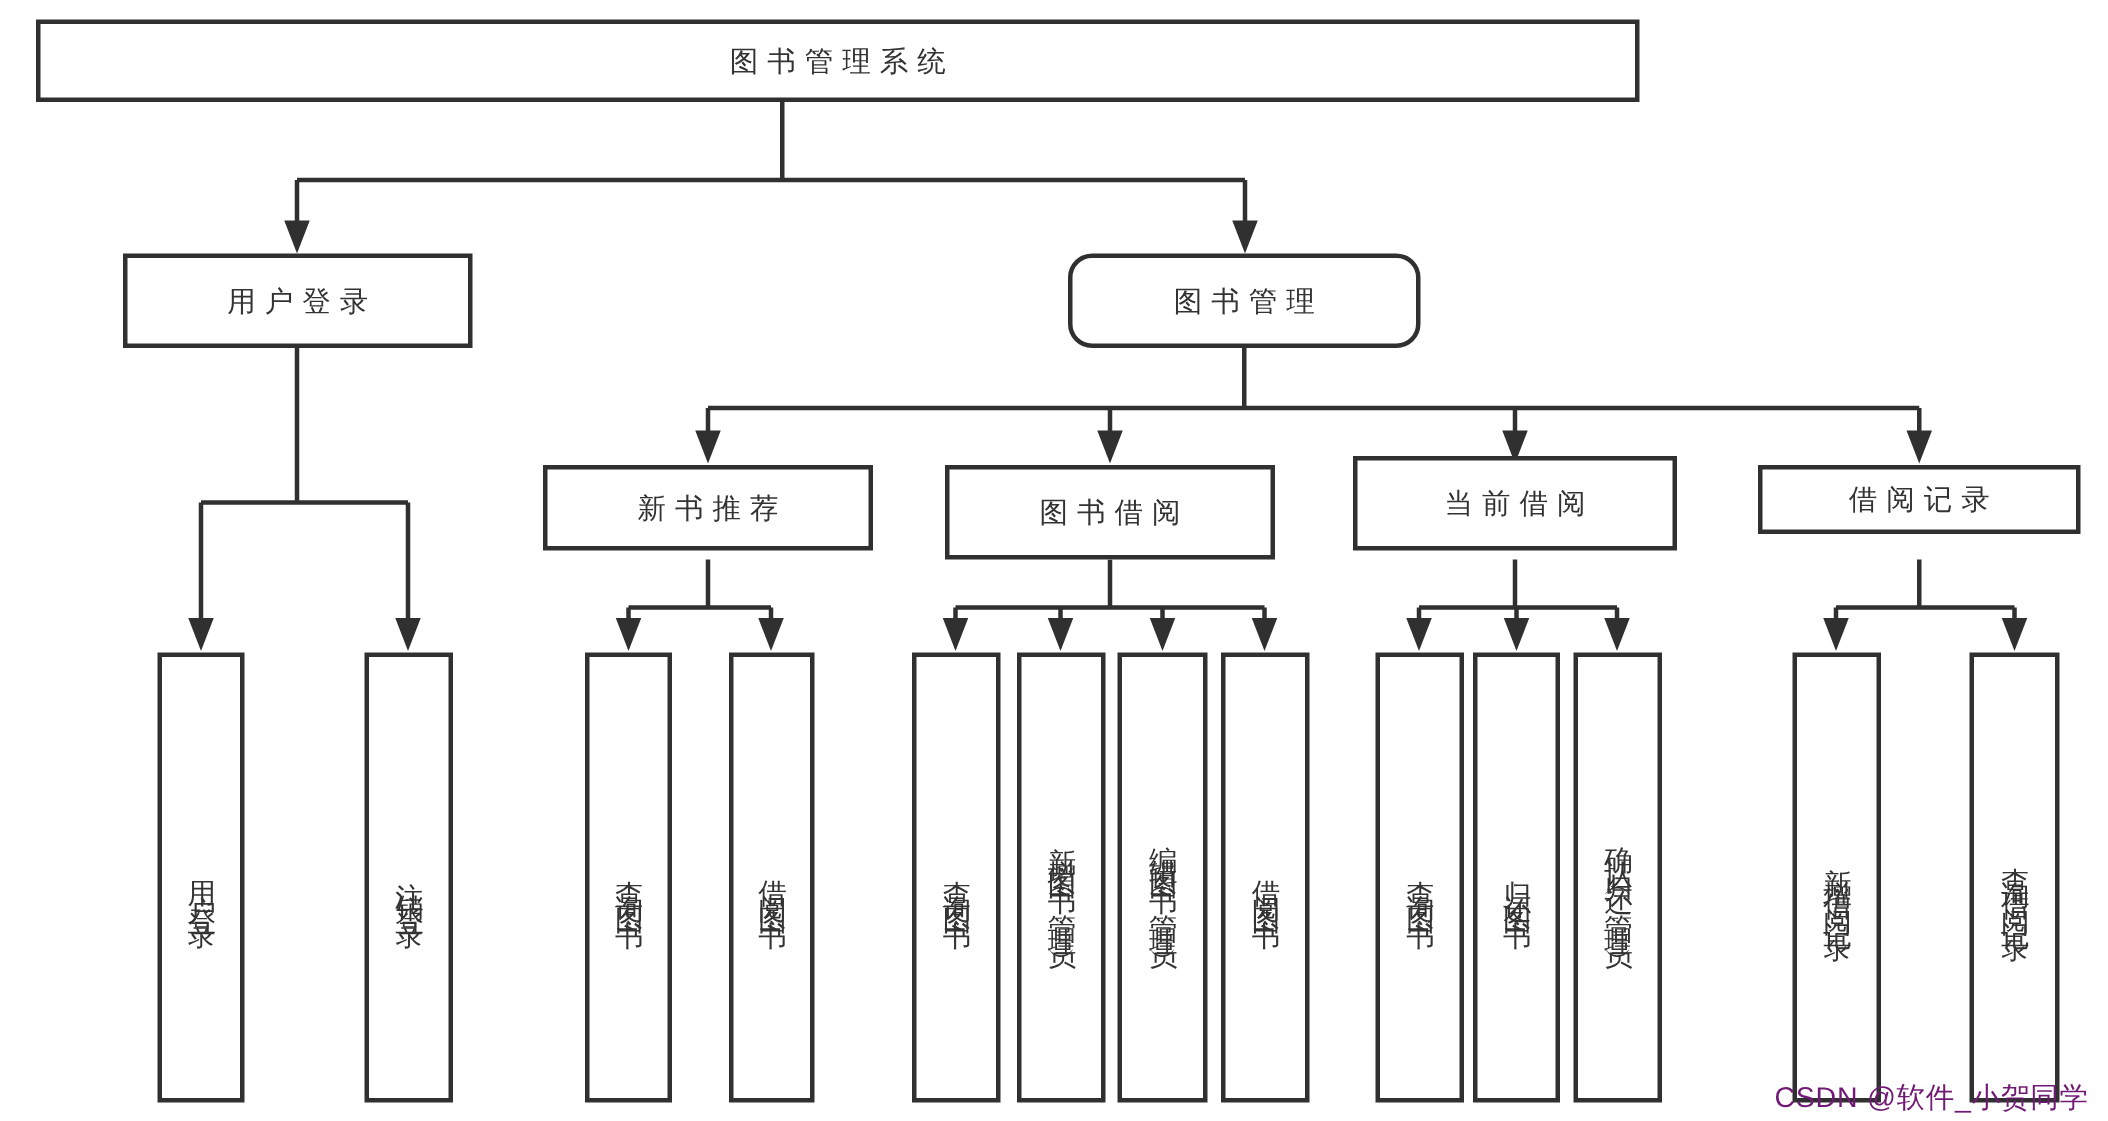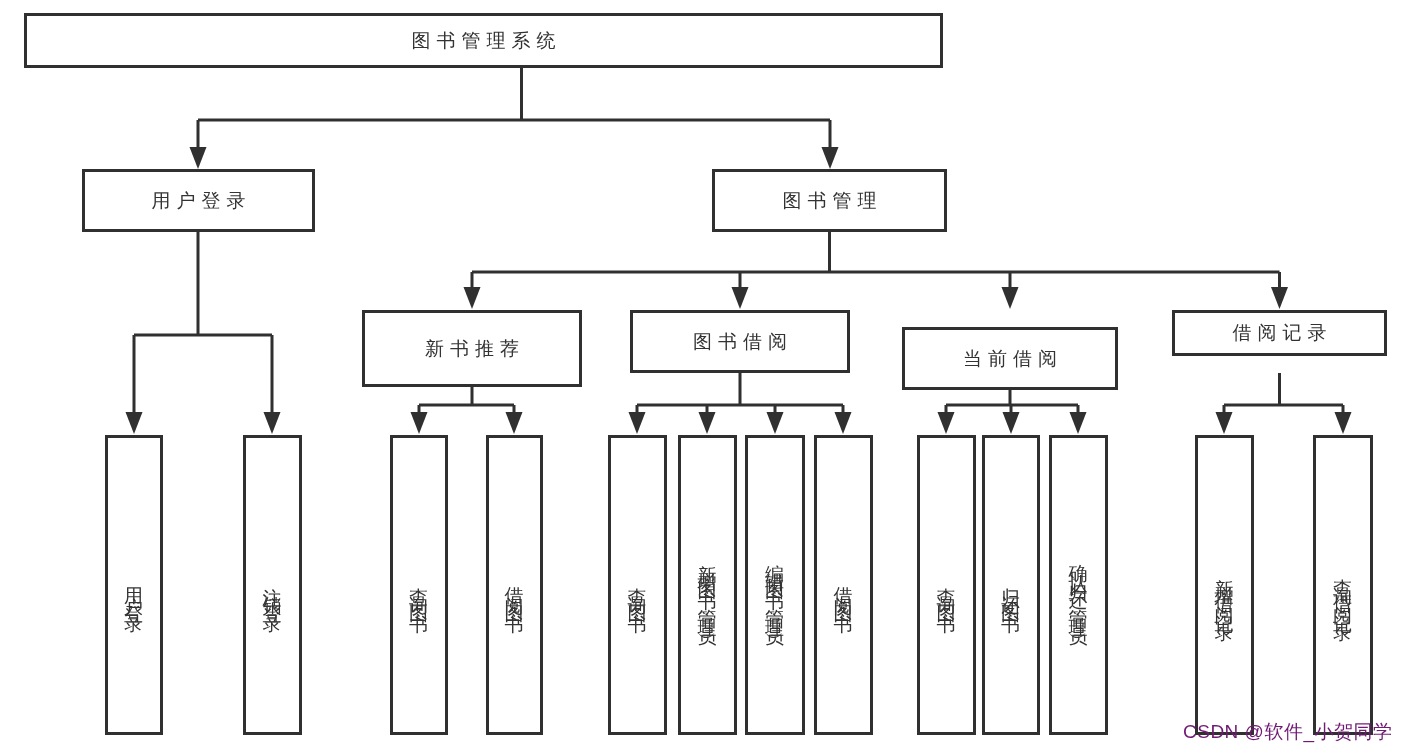--- a/index.html
+++ b/index.html
@@ -105,7 +105,7 @@
     </g>
   </svg>
 
-  <div class="node h" style="left:24px; top:13px; width:919px; height:55px;">
+  <div class="node h" style="left:24px; top:13px; width:1069px; height:55px;">
     <span>图书管理系统</span>
   </div>
 

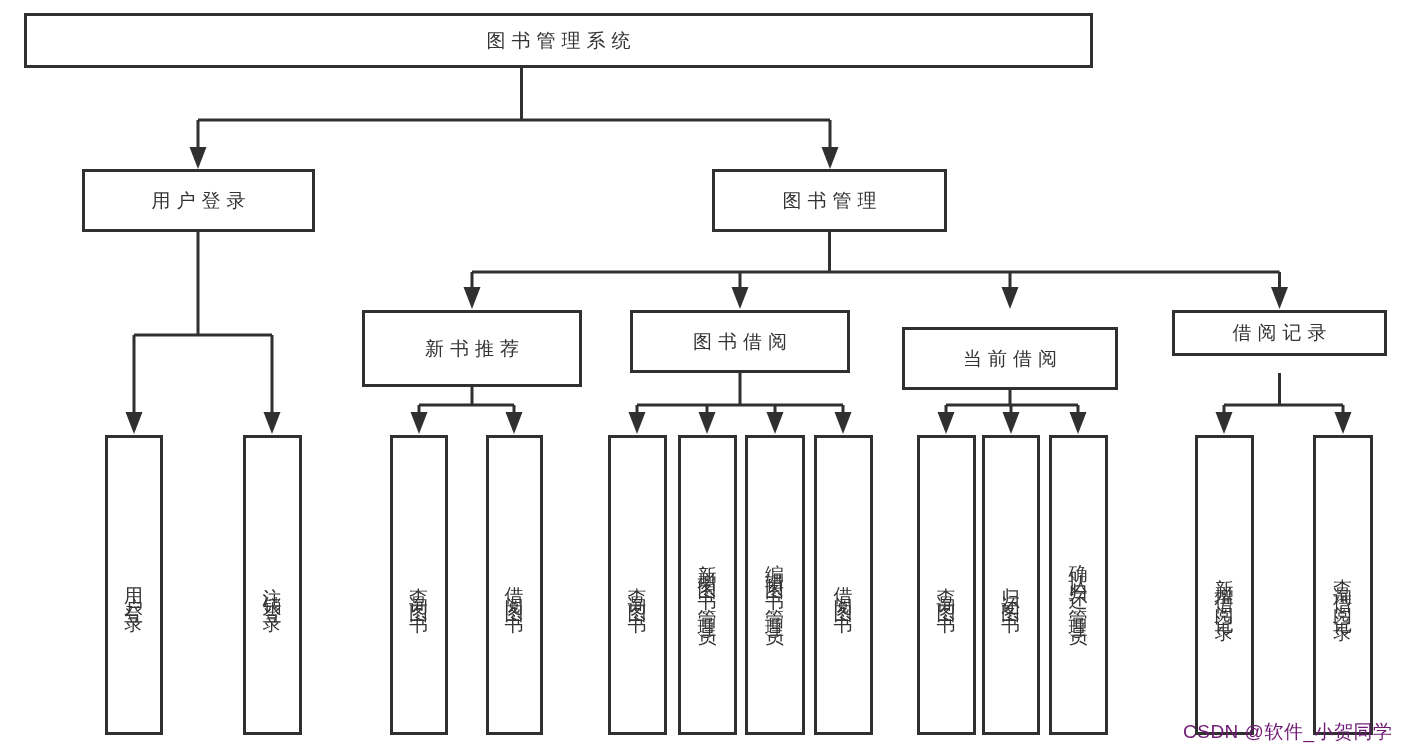--- a/index.html
+++ b/index.html
@@ -112,7 +112,7 @@
   <div class="node h" style="left:82px; top:169px; width:233px; height:63px;">
     <span>用户登录</span>
   </div>
-  <div class="node h" style="left:712px; top:169px; width:235px; height:63px;">
+  <div class="node h" style="left:712px; top:169px; width:235px; height:63px;border-radius:16px;">
     <span>图书管理</span>
   </div>
 

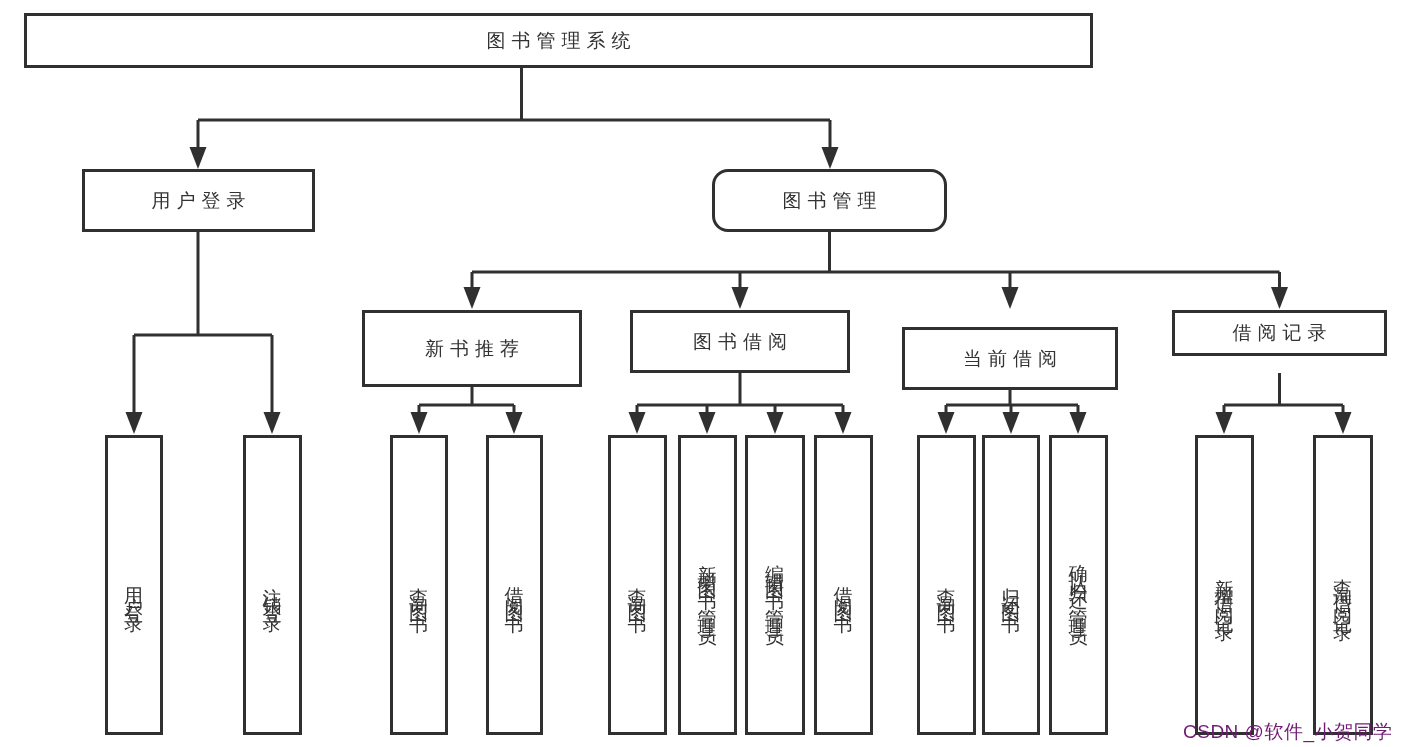--- a/index.html
+++ b/index.html
@@ -116,7 +116,7 @@
     <span>图书管理</span>
   </div>
 
-  <div class="node h" style="left:362px; top:310px; width:220px; height:77px;">
+  <div class="node h" style="left:362px; top:310px; width:220px; height:57px;">
     <span>新书推荐</span>
   </div>
   <div class="node h" style="left:630px; top:310px; width:220px; height:63px;">

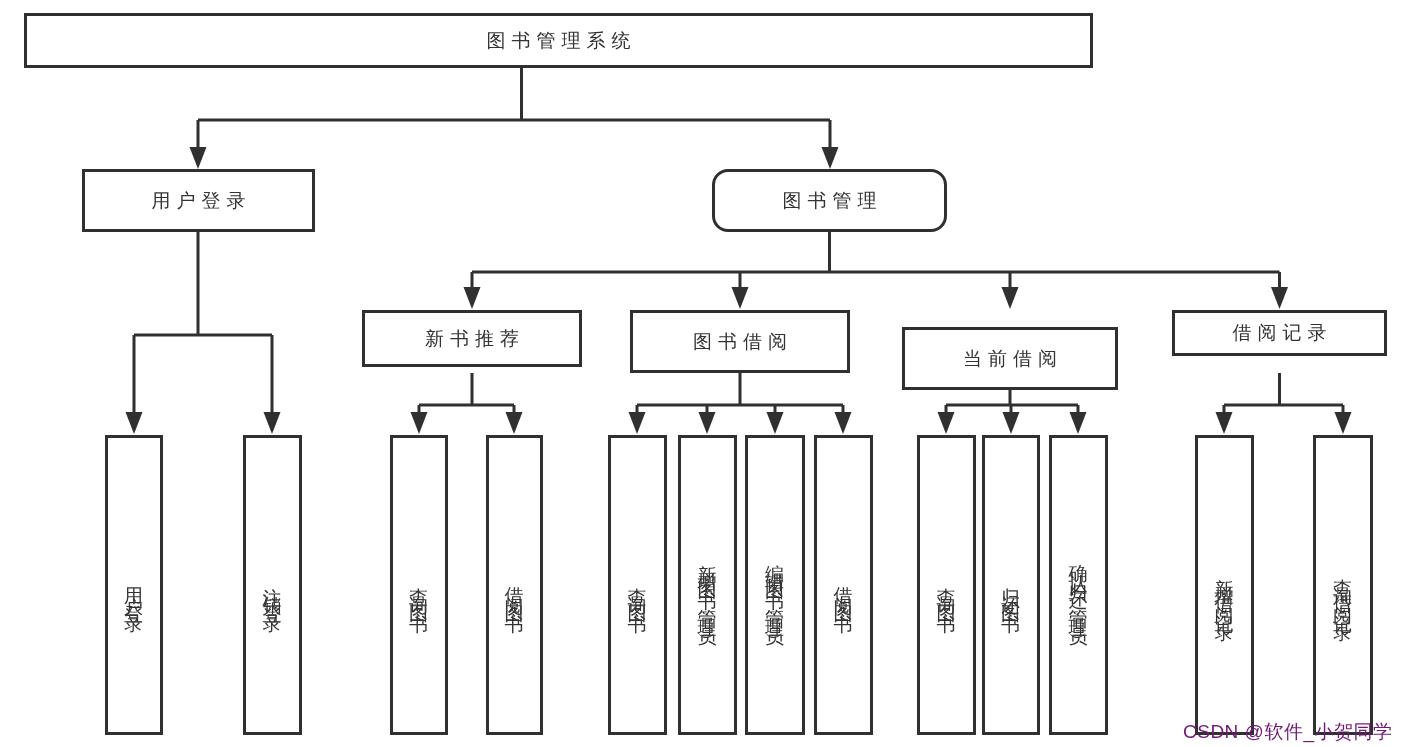--- a/index.html
+++ b/index.html
@@ -122,7 +122,7 @@
   <div class="node h" style="left:630px; top:310px; width:220px; height:63px;">
     <span>图书借阅</span>
   </div>
-  <div class="node h" style="left:902px; top:327px; width:216px; height:63px;">
+  <div class="node h" style="left:902px; top:304px; width:216px; height:63px;">
     <span>当前借阅</span>
   </div>
   <div class="node h" style="left:1172px; top:310px; width:215px; height:46px;">

